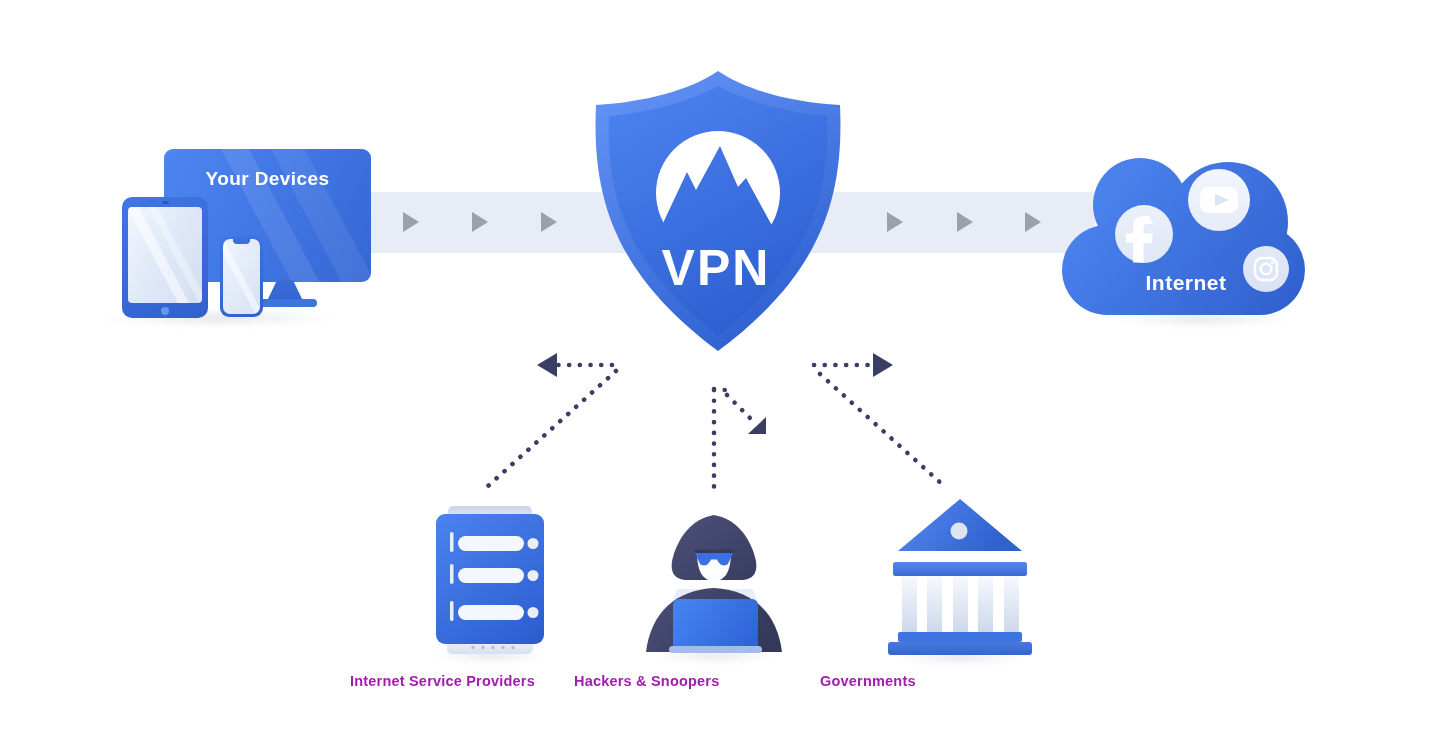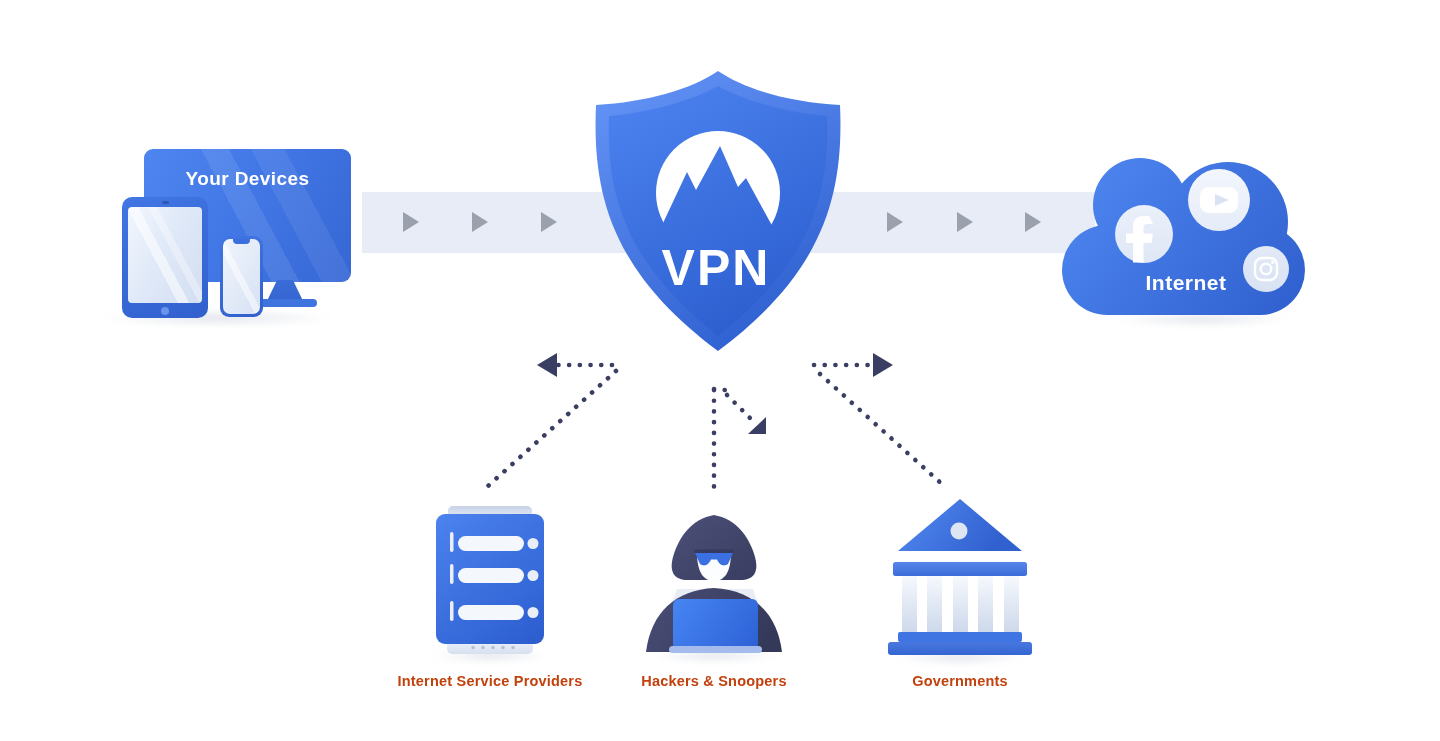--- a/index.html
+++ b/index.html
@@ -16,7 +16,7 @@
   .shadow{position:absolute;border-radius:50%;filter:blur(3px);
     background:radial-gradient(closest-side,rgba(96,112,150,.20),rgba(96,112,150,0));}
   
-  .monitor{position:absolute;left:144px;top:149px;width:207px;height:133px;border-radius:9px;
+  .monitor{position:absolute;left:164px;top:149px;width:207px;height:133px;border-radius:9px;
     background:
       linear-gradient(62deg,rgba(255,255,255,0) 46%,rgba(255,255,255,.09) 46%,rgba(255,255,255,.09) 56%,rgba(255,255,255,0) 56%,rgba(255,255,255,0) 64%,rgba(255,255,255,.07) 64%,rgba(255,255,255,.07) 76%,rgba(255,255,255,0) 76%),
       linear-gradient(118deg,#4e85ef 0%,#4278e6 45%,#3667d4 100%);}

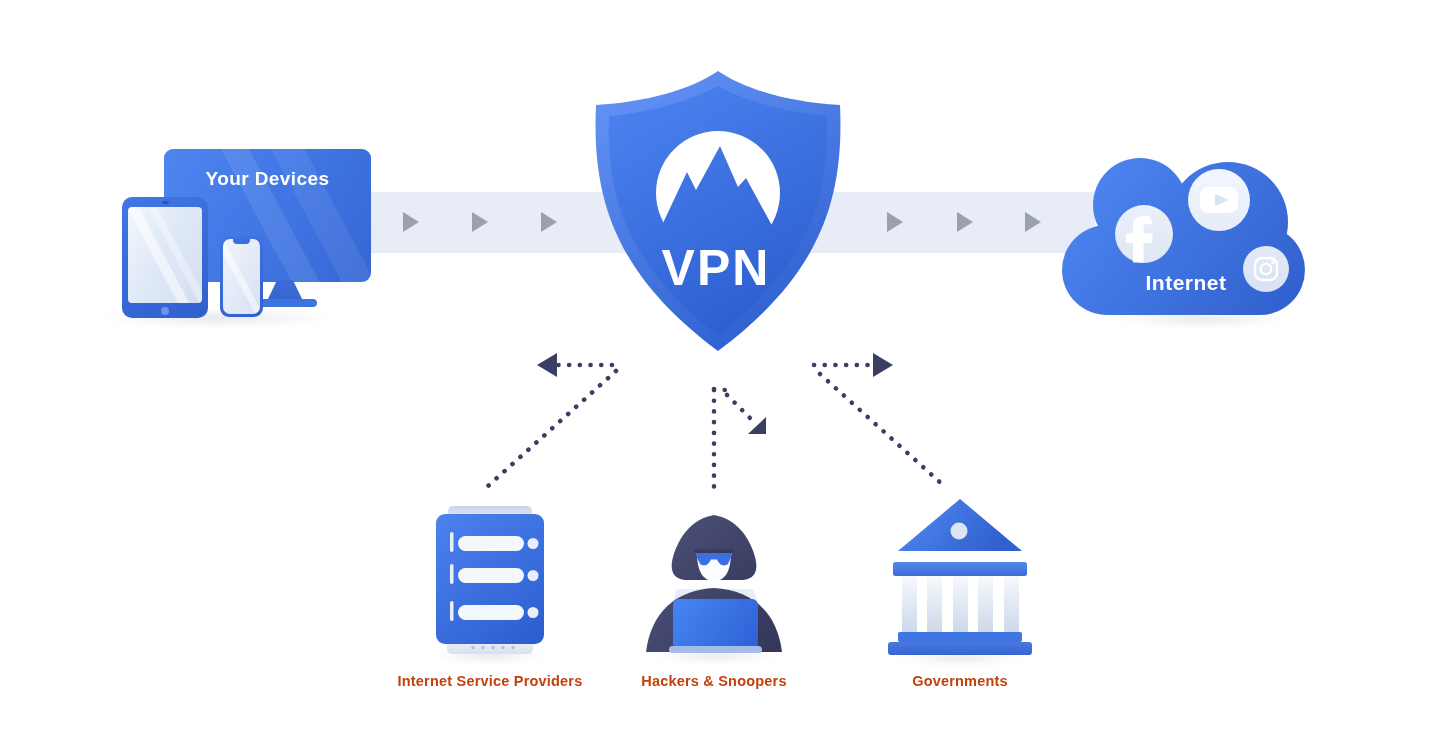--- a/index.html
+++ b/index.html
@@ -46,8 +46,8 @@
   .svg-abs{position:absolute;}
   .arrows{position:absolute;left:0;top:0;pointer-events:none;}
   
-  .threat-label{position:absolute;top:673px;width:280px;text-align:center;
-    color:#c2410c;font-size:14.5px;font-weight:bold;letter-spacing:.2px;}
+  .threat-label{position:absolute;top:673px;width:280px;text-align:left;
+    color:#a21caf;font-size:14.5px;font-weight:bold;letter-spacing:.2px;}
 </style>
 </head>
 <body>

